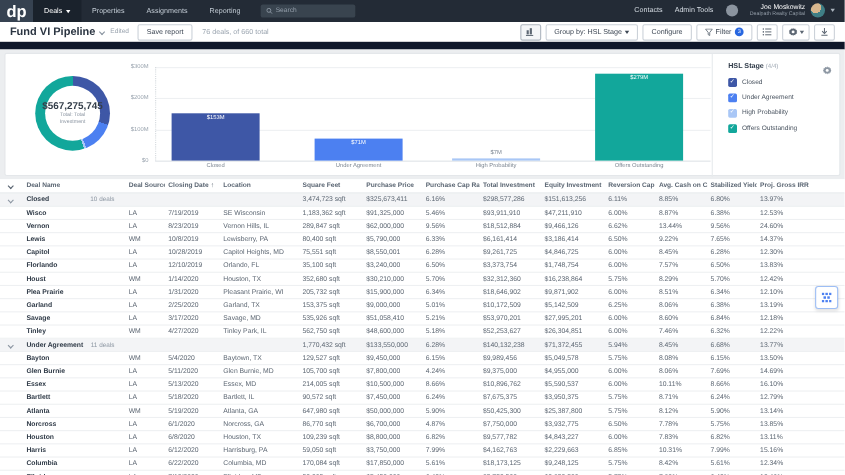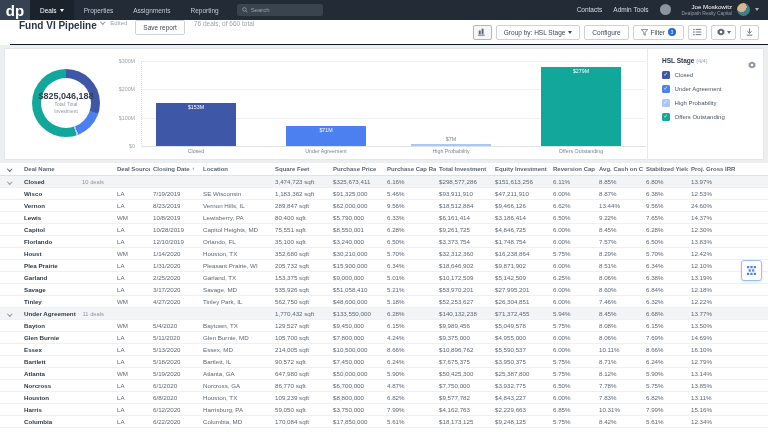--- a/index.html
+++ b/index.html
@@ -30,8 +30,8 @@
     background:radial-gradient(circle at 35% 30%, #d8b78e 0 40%, #3f7f86 41% 100%); }
 
   
-  .toolbar { position:absolute; top:20px; left:10px; right:0; height:25px; background:#fff;
-    border-bottom:1px solid #0f172a; display:flex; padding:0 9px; }
+  .toolbar { position:absolute; top:20px; left:0; right:0; height:25px; background:#fff;
+    border-bottom:7px solid #0f172a; display:flex; align-items:center; padding:0 9px; }
   .page-title { font-size:10px; font-weight:bold; color:#2b3542; }
   .title-chev { margin-left:4px; color:#8d97a3; }
   .edited { font-size:6px; color:#9aa4af; margin-left:6px; }

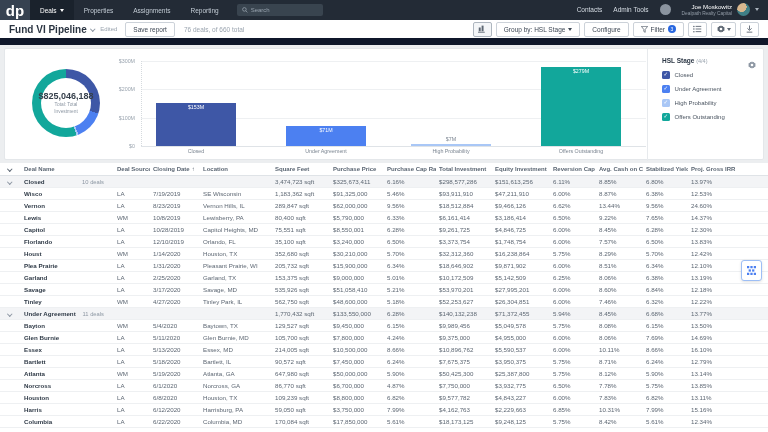--- a/index.html
+++ b/index.html
@@ -204,7 +204,7 @@
     <div class="chart-card">
       <div class="donut" id="donut" style="background: conic-gradient(rgb(62, 87, 166) 0%, rgb(62, 87, 166) 30%, rgb(76, 128, 241) 30%, rgb(76, 128, 241) 44%, rgb(169, 199, 246) 44%, rgb(169, 199, 246) 45%, rgb(18, 167, 155) 45%, rgb(18, 167, 155) 100%);">
         <div class="donut-hole">
-          <div class="donut-value">$825,046,188</div>
+          <div class="donut-value">$567,275,745</div>
           <div class="donut-sub">Total: Total Investment</div>
         </div>
       </div>

